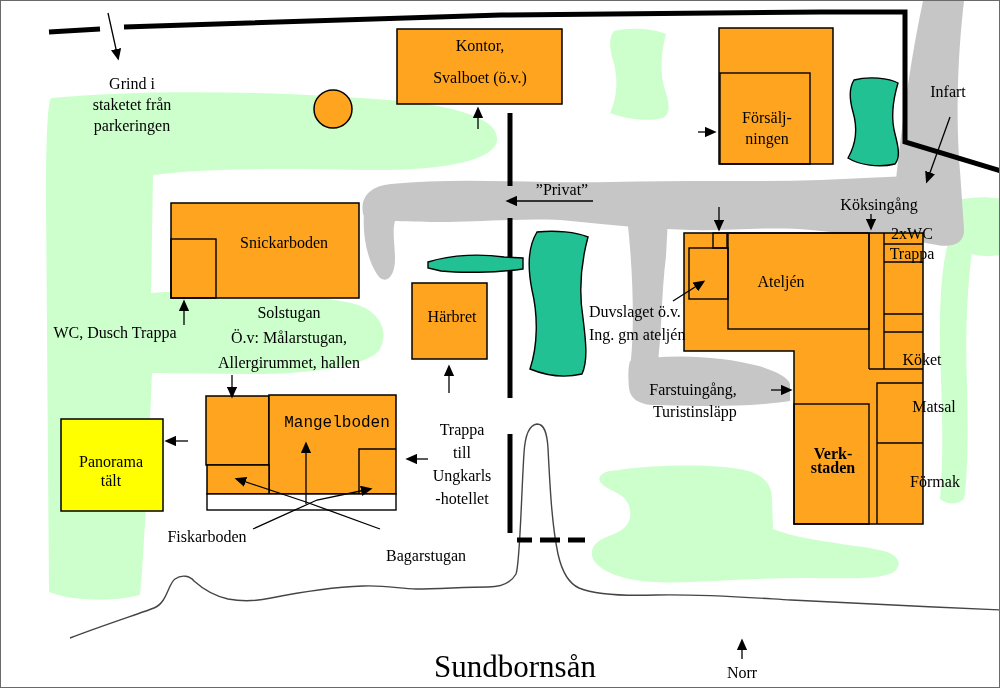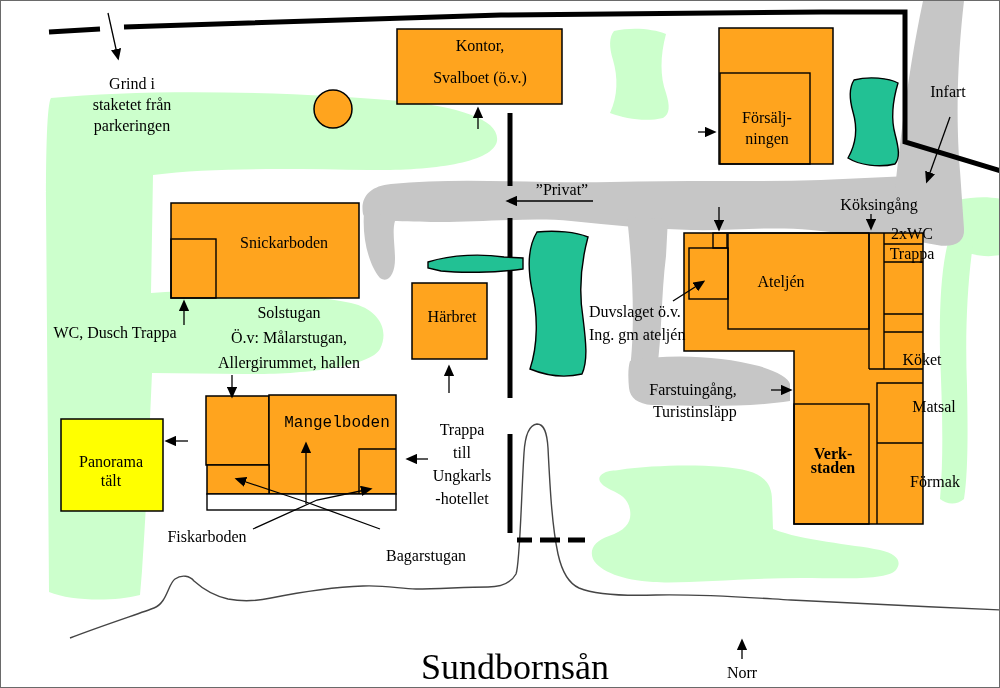--- a/index.html
+++ b/index.html
@@ -25,7 +25,7 @@
     white-space:pre-line;pointer-events:none;
   }
   .lbl.left{transform:translate(0,-50%);text-align:left;}
-  .lbl.big{font-size:36px;line-height:30px;}
+  .lbl.big{font-size:31px;line-height:30px;}
 </style>
 </head>
 <body>

